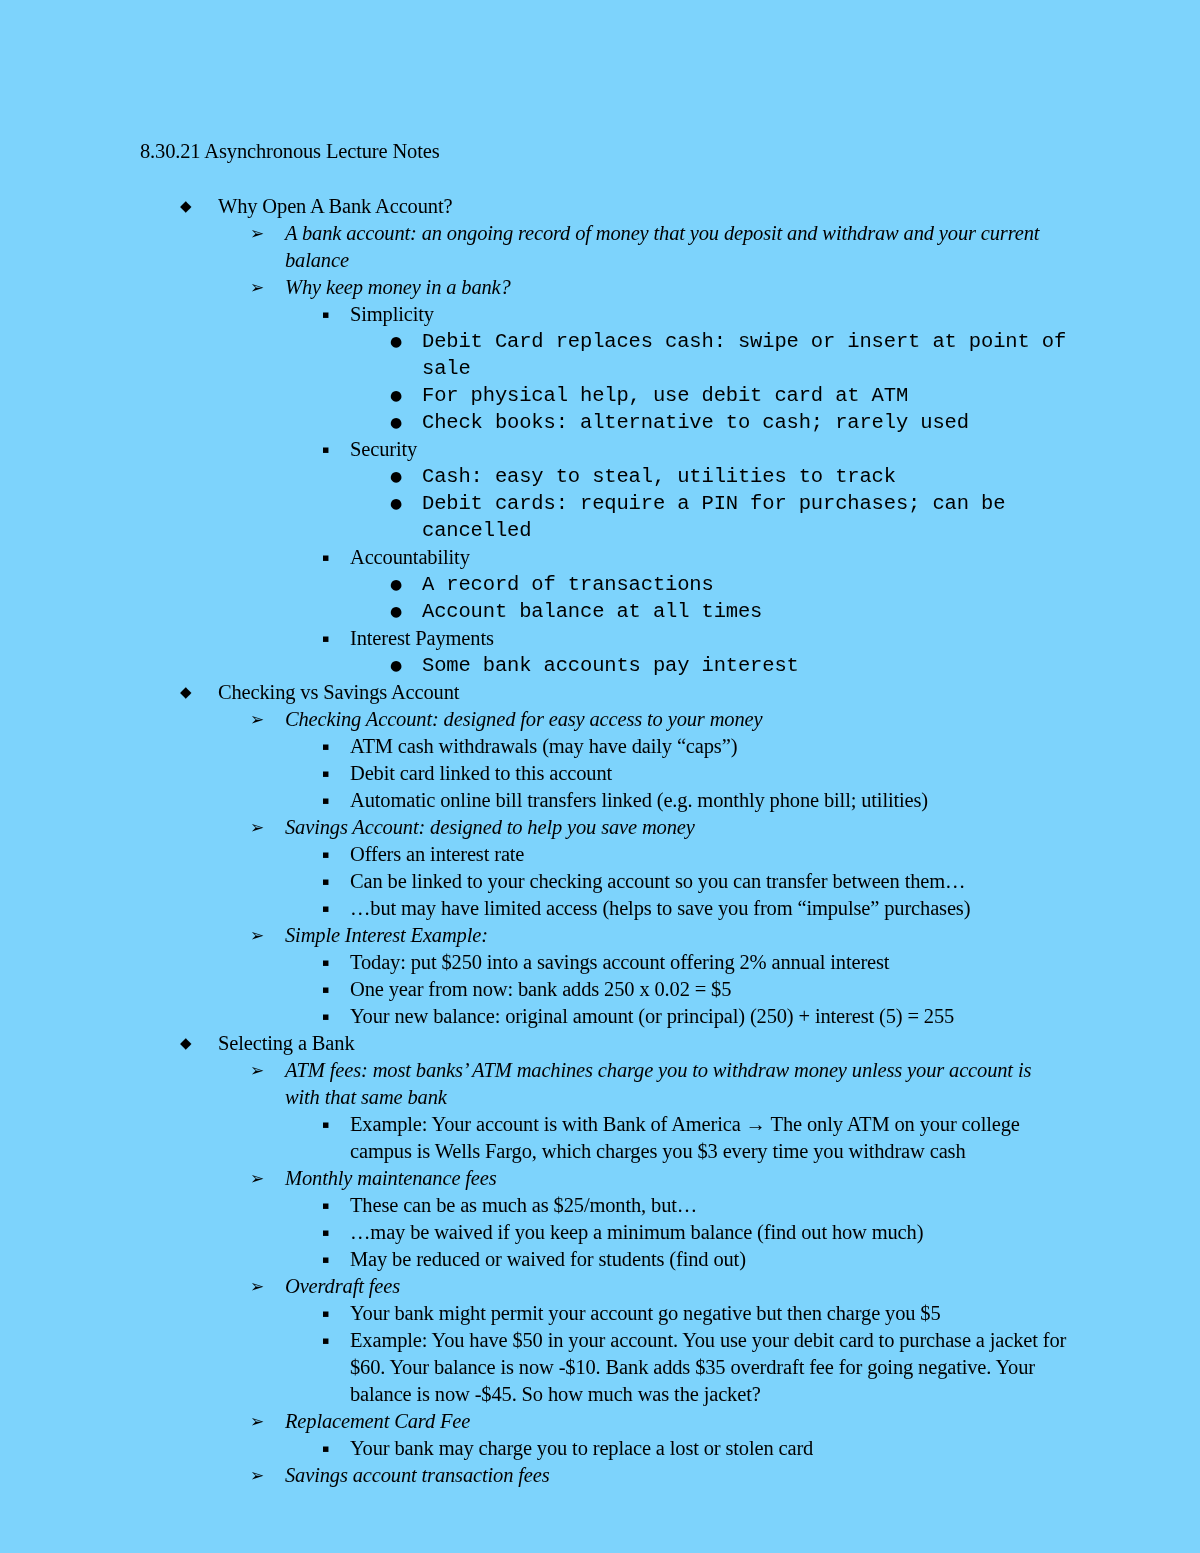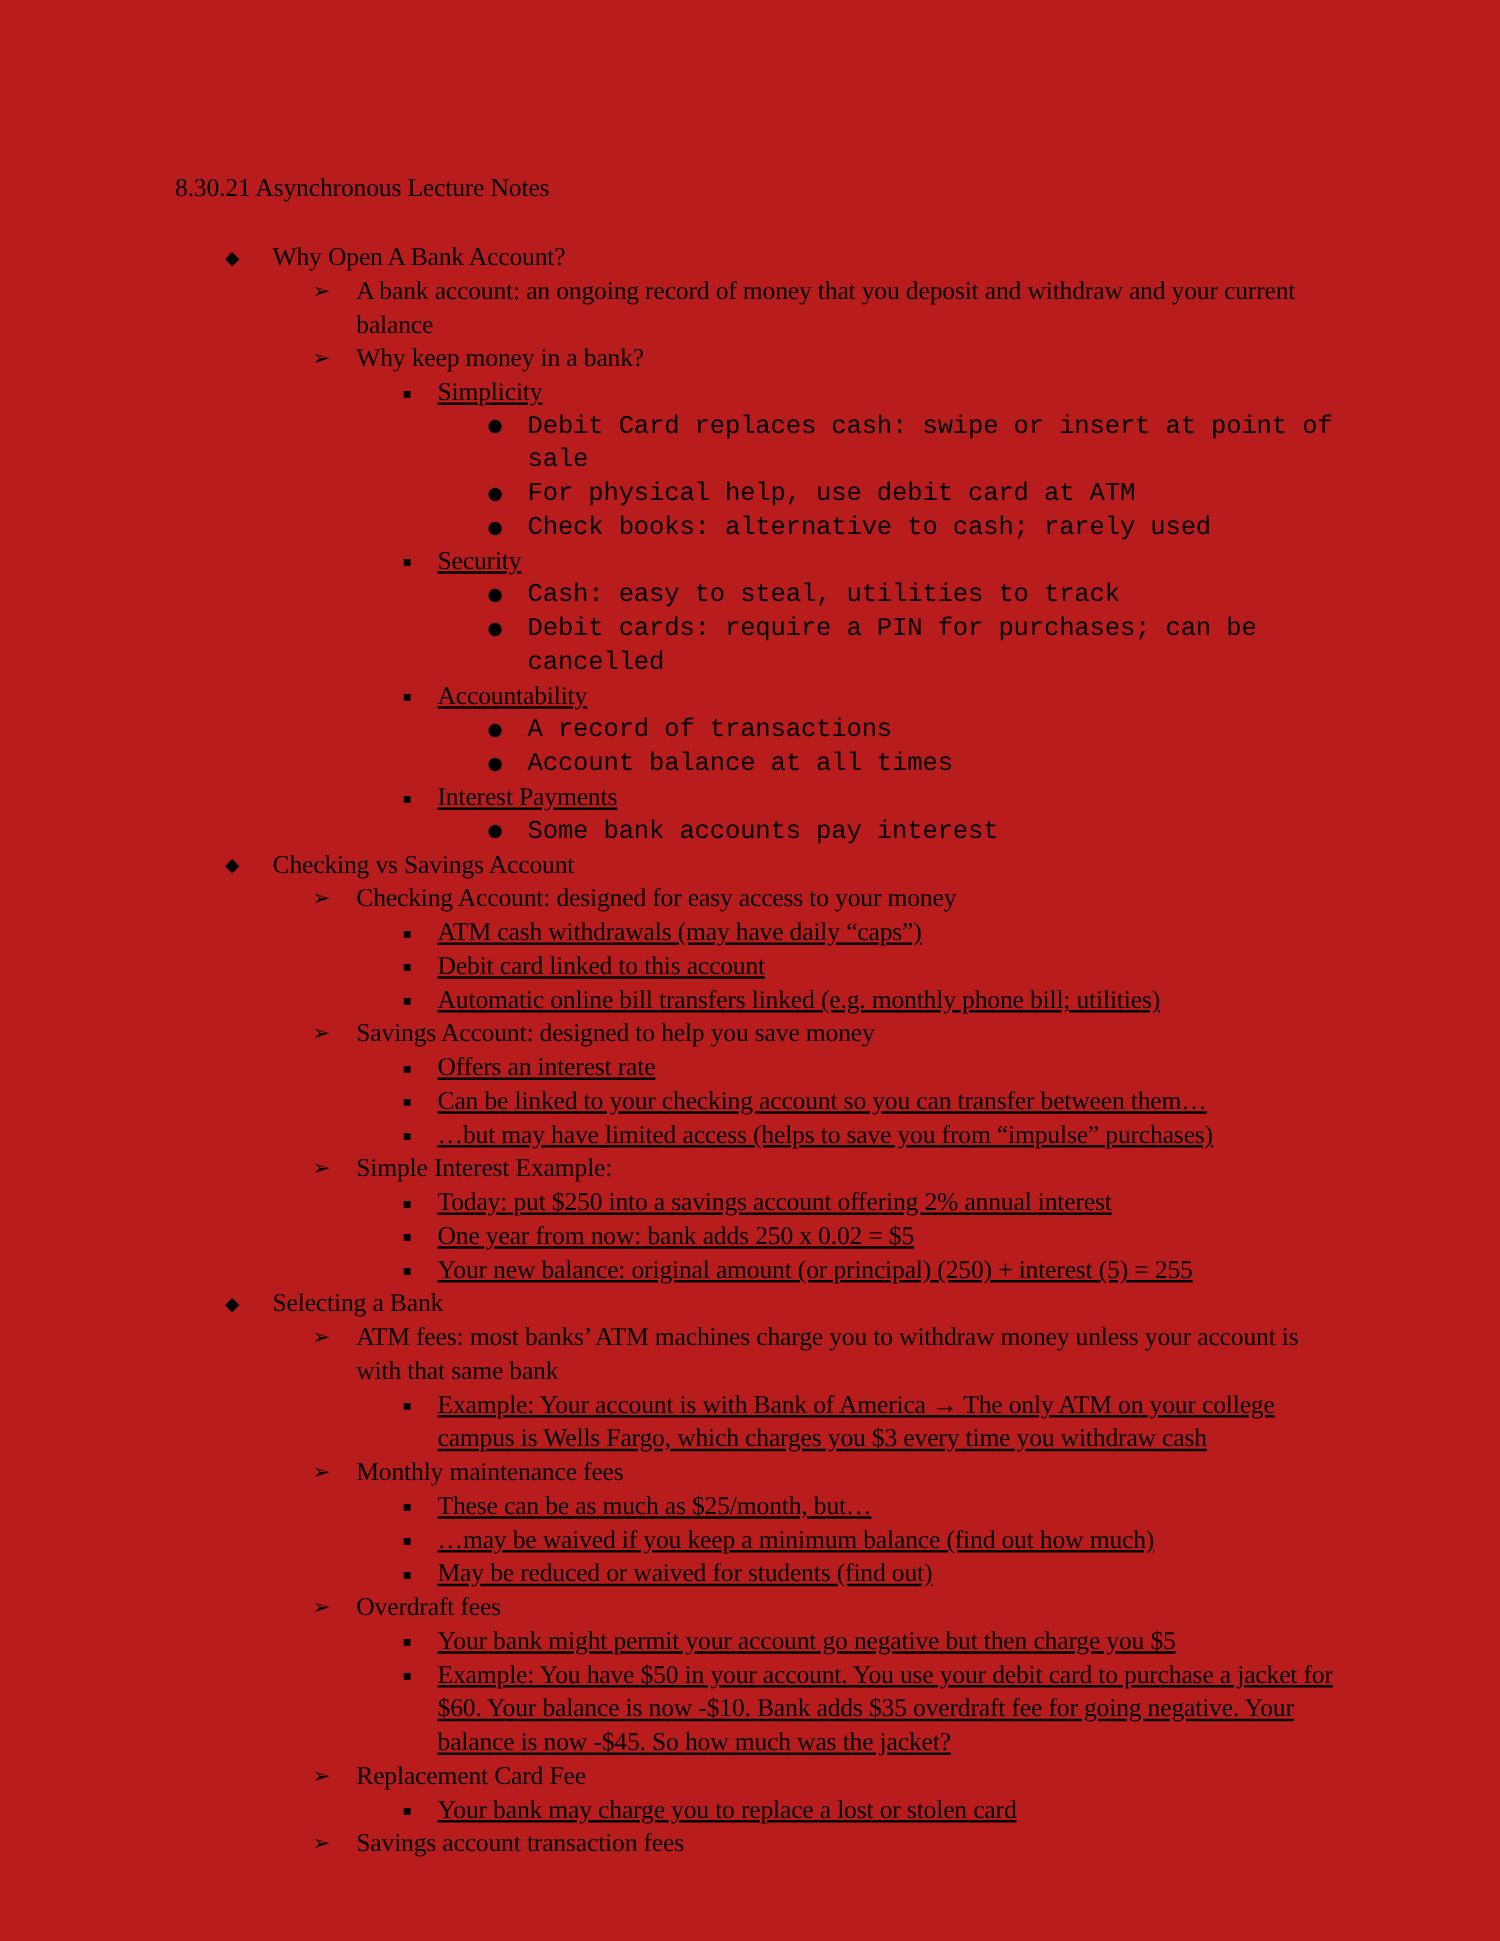--- a/index.html
+++ b/index.html
@@ -19,7 +19,7 @@
     position: relative;
     width: 1200px;
     height: 1553px;
-    background: #b91c1c;
+    background: #7dd3fc;
     box-sizing: border-box;
     padding: 138px 120px 0 140px;
   }

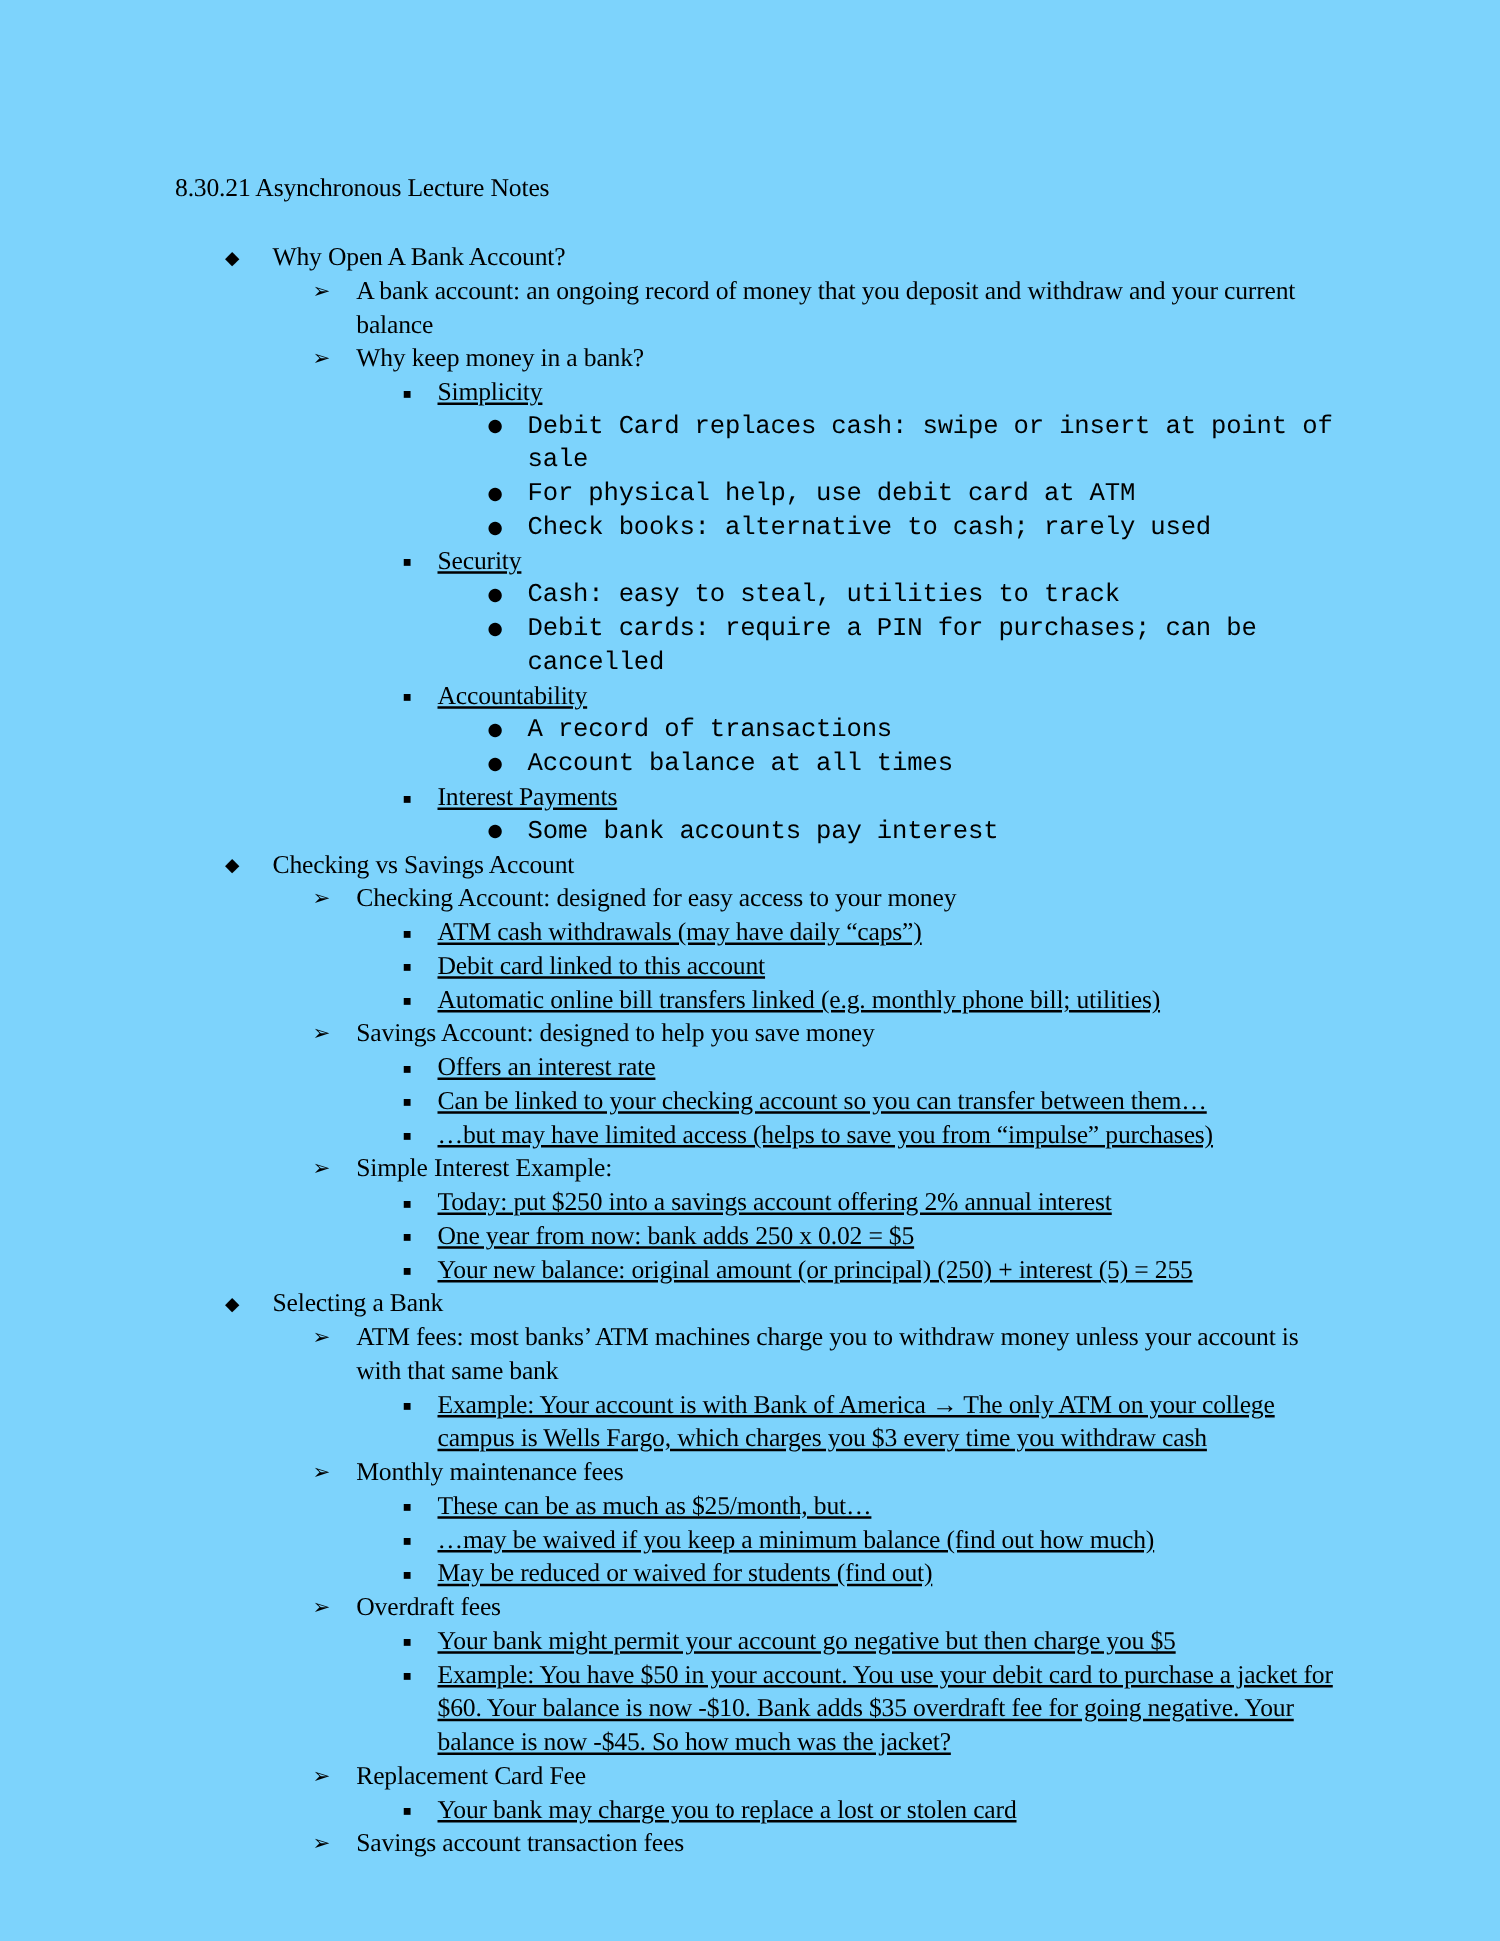--- a/index.html
+++ b/index.html
@@ -70,7 +70,7 @@
   .lvl1 > .txt { padding-left: 38px; }
 
   .lvl2 { margin-left: 110px; }          
-  .lvl2 > .txt { padding-left: 35px; }
+  .lvl2 > .txt { padding-left: 35px; font-style: italic; }
 
   .lvl3 { margin-left: 182px; }          
   .lvl3 > .txt { padding-left: 28px; text-decoration: underline; }

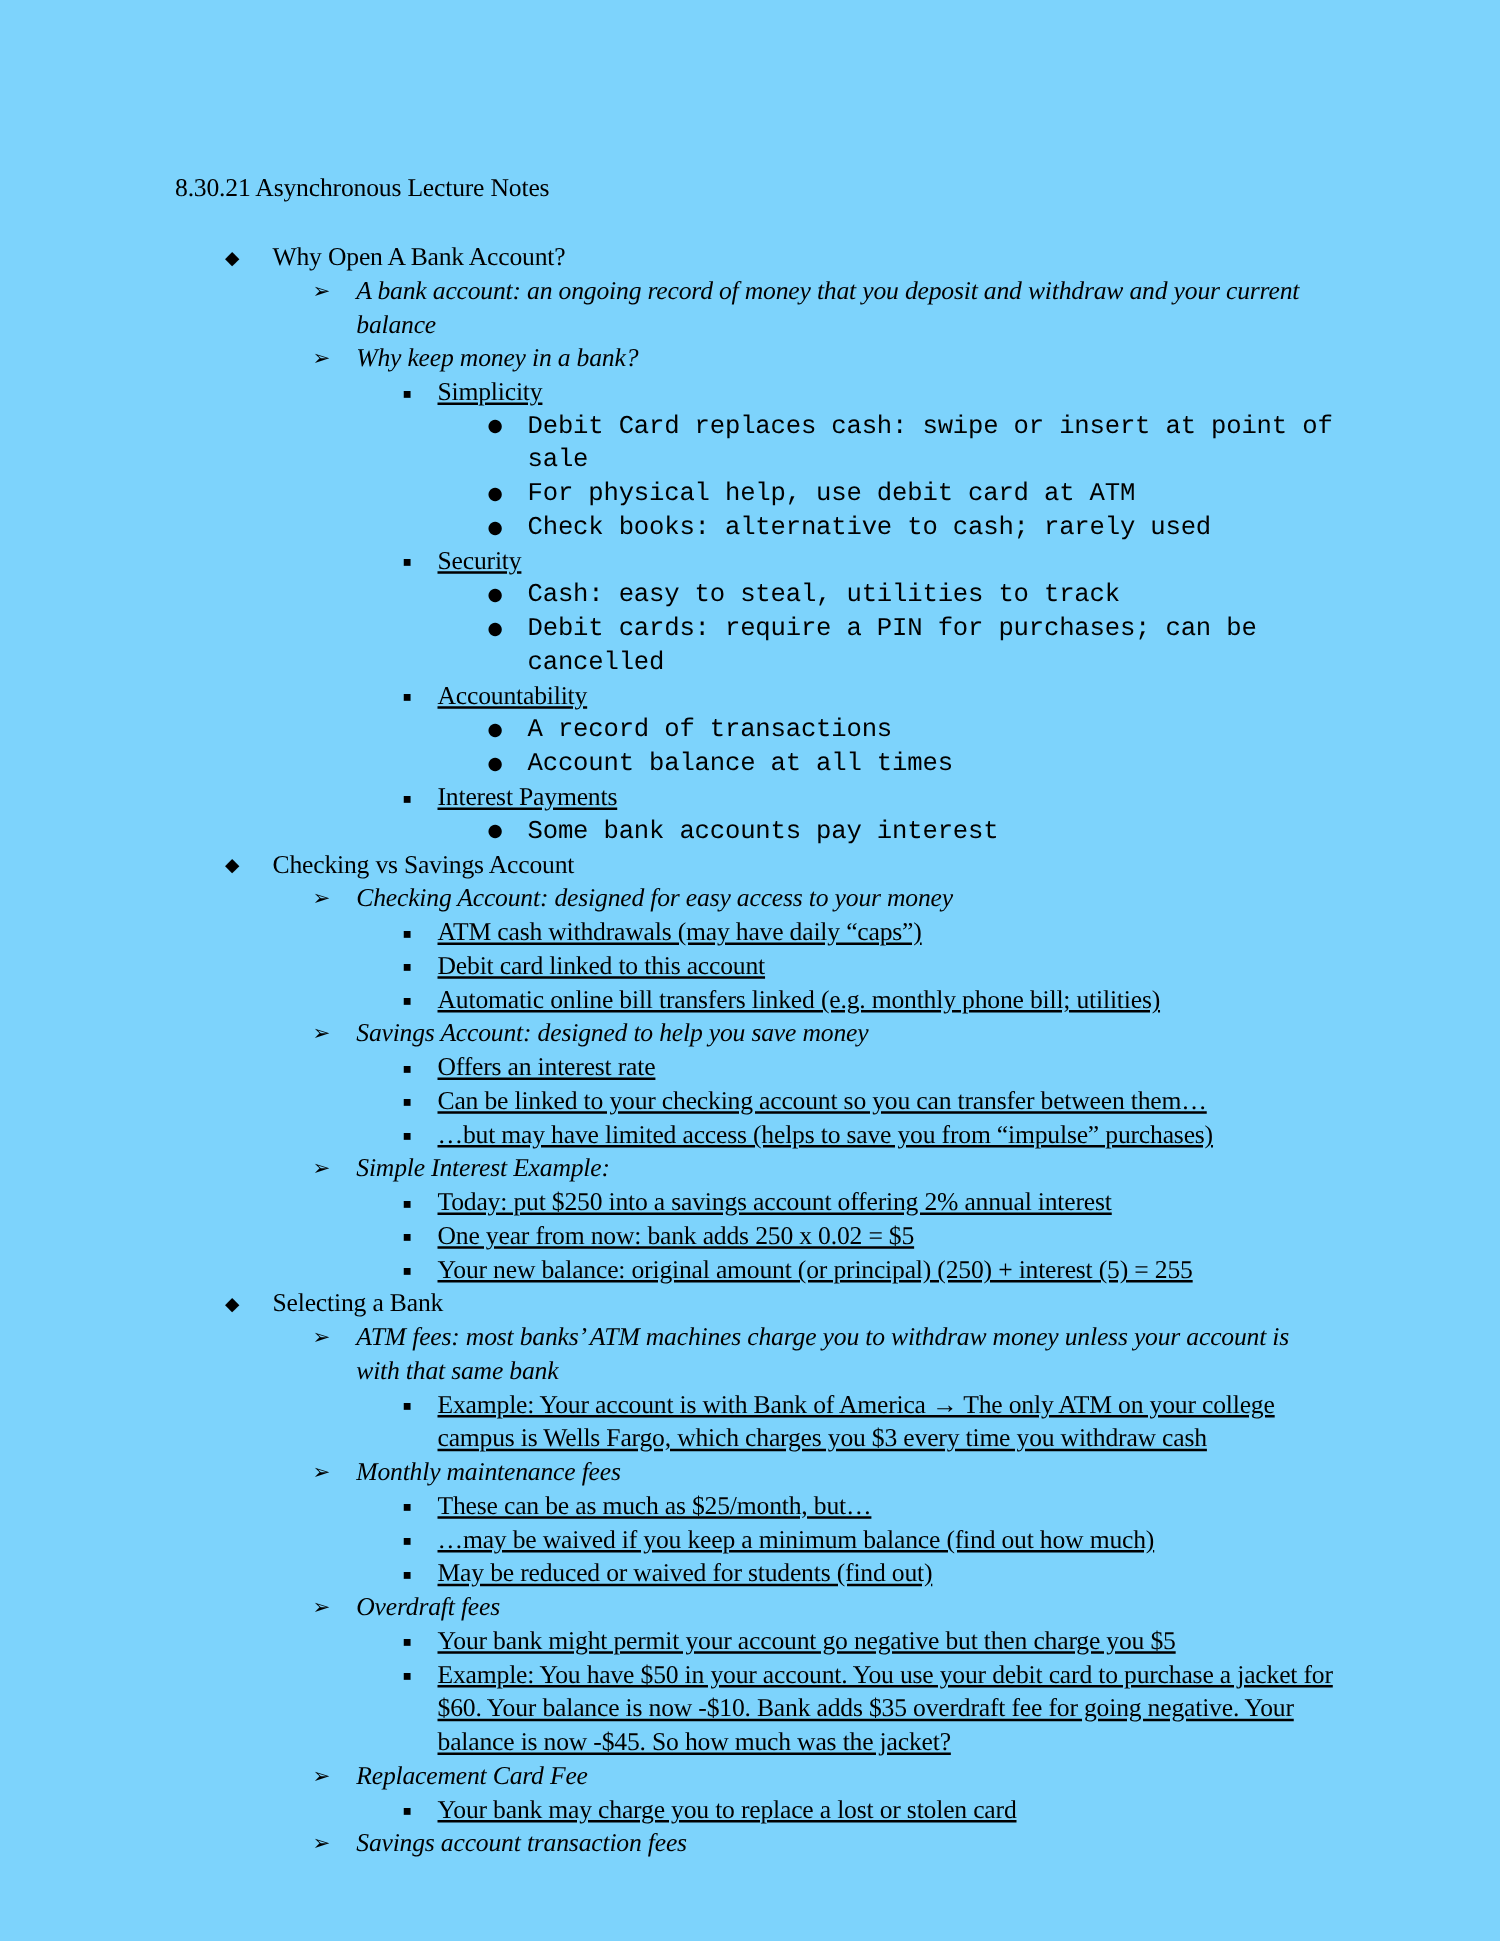--- a/index.html
+++ b/index.html
@@ -73,7 +73,7 @@
   .lvl2 > .txt { padding-left: 35px; font-style: italic; }
 
   .lvl3 { margin-left: 182px; }          
-  .lvl3 > .txt { padding-left: 28px; text-decoration: underline; }
+  .lvl3 > .txt { padding-left: 28px; }
 
   .lvl4 { margin-left: 250px; }          
   .lvl4 > .txt { padding-left: 32px; }

